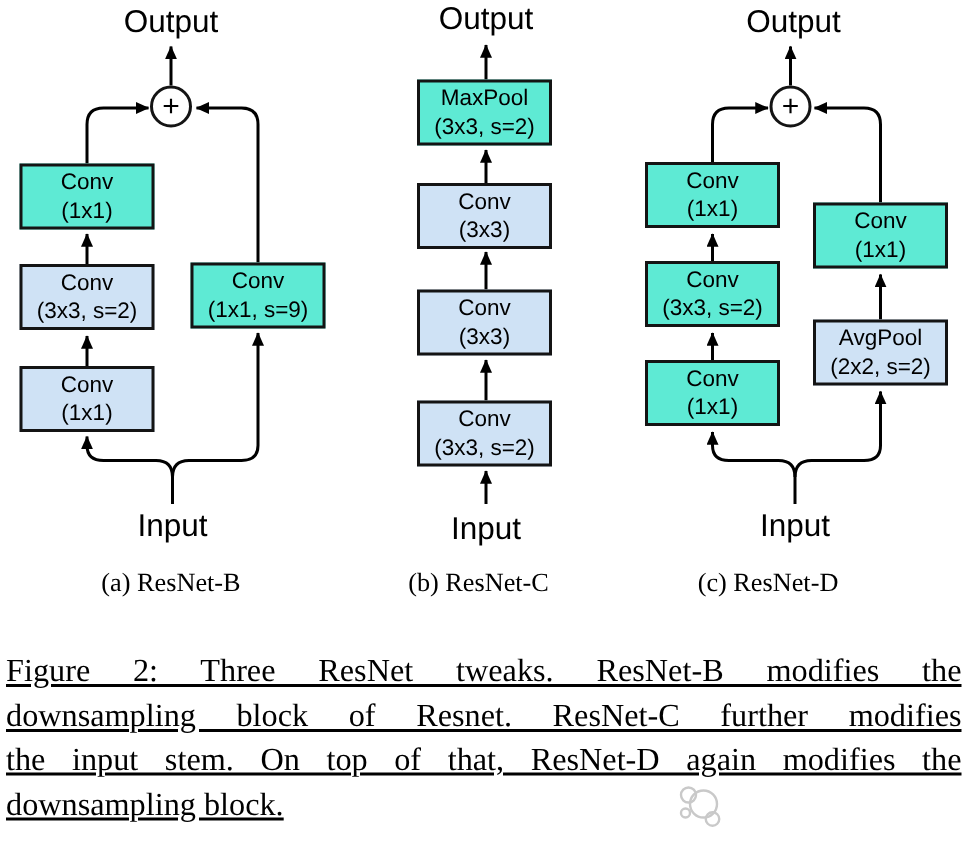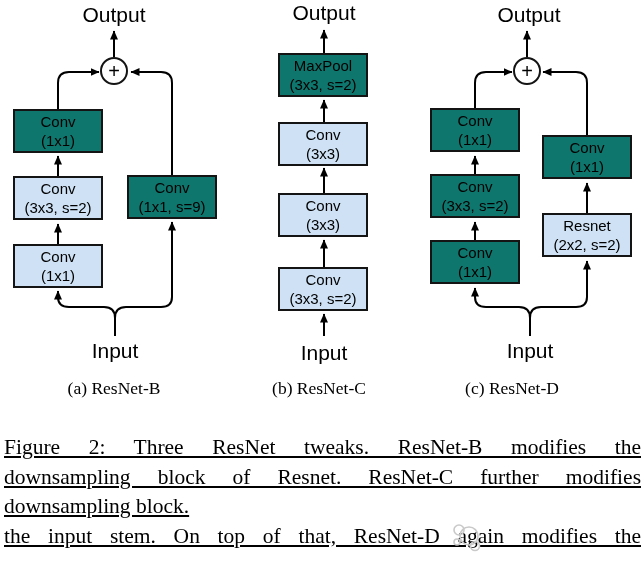--- a/index.html
+++ b/index.html
@@ -16,7 +16,7 @@
   .connectors{position:absolute;left:0;top:0;}
   .box{
     position:absolute;width:90px;height:44px;box-sizing:border-box;
-    border:2px solid var(--box-border);background:#0f766e;
+    border:2px solid var(--box-border);background:#5eead4;
     display:flex;flex-direction:column;justify-content:center;align-items:center;
     font-size:15px;line-height:19px;text-align:center;
   }

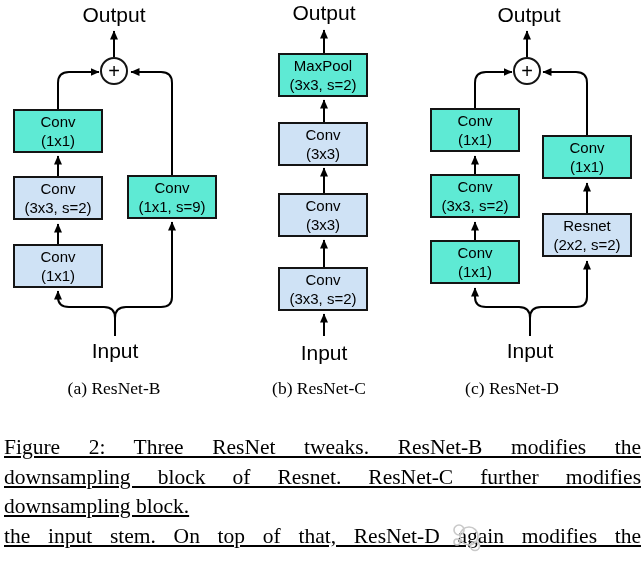--- a/index.html
+++ b/index.html
@@ -159,7 +159,7 @@
     <span>(1x1)</span>
   </div>
   <div class="box hl" style="left:542px;top:213px">
-    <span>Resnet</span>
+    <span>AvgPool</span>
     <span>(2x2, s=2)</span>
   </div>
   <div class="io-label" style="left:485px;top:342px">Input</div>

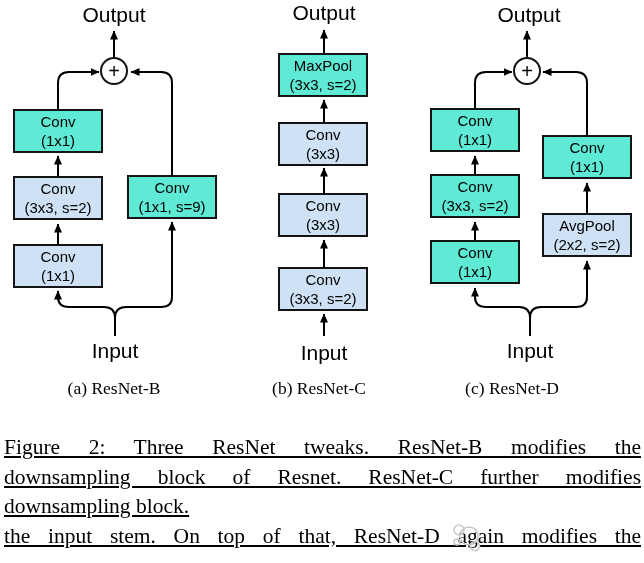--- a/index.html
+++ b/index.html
@@ -168,8 +168,8 @@
   <div class="caption">
     <div class="cap-line">Figure 2: Three ResNet tweaks. ResNet-B modifies the</div>
     <div class="cap-line">downsampling block of Resnet. ResNet-C further modifies</div>
+    <div class="cap-line">the input stem. On top of that, ResNet-D again modifies the</div>
     <div class="cap-line last">downsampling block.</div>
-    <div class="cap-line">the input stem. On top of that, ResNet-D again modifies the</div>
   </div>
 
   <div class="watermark">

